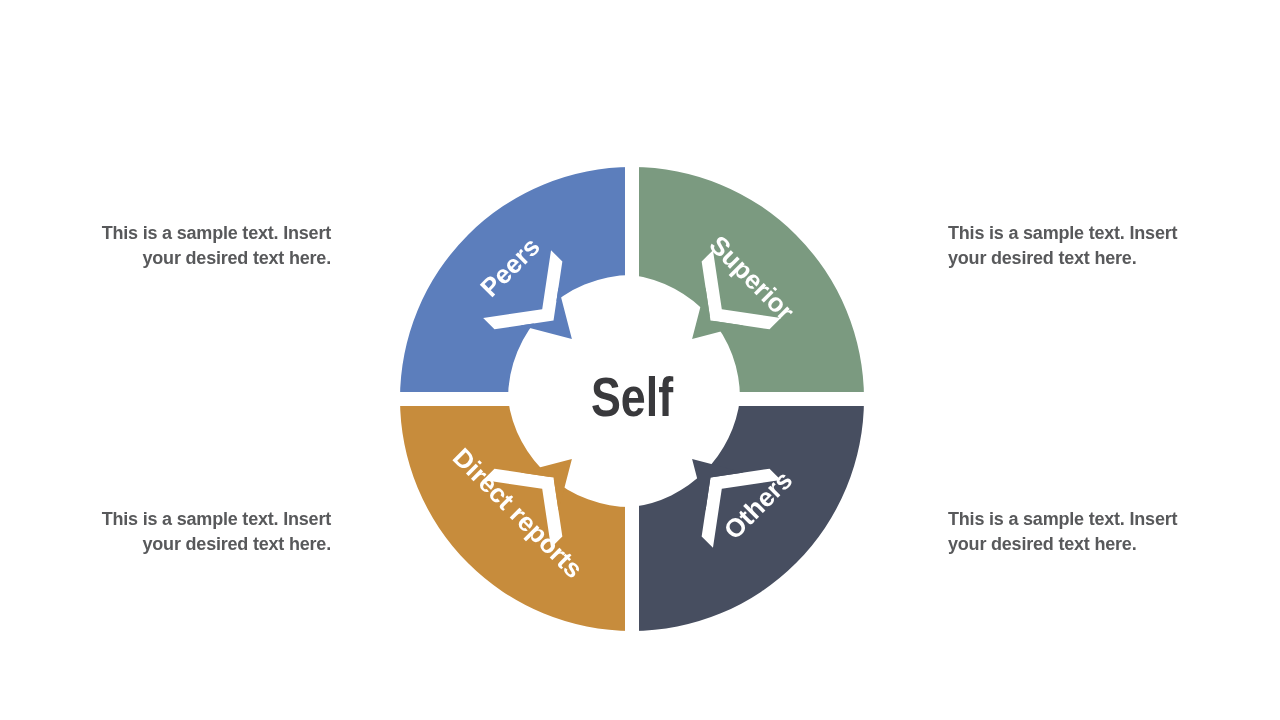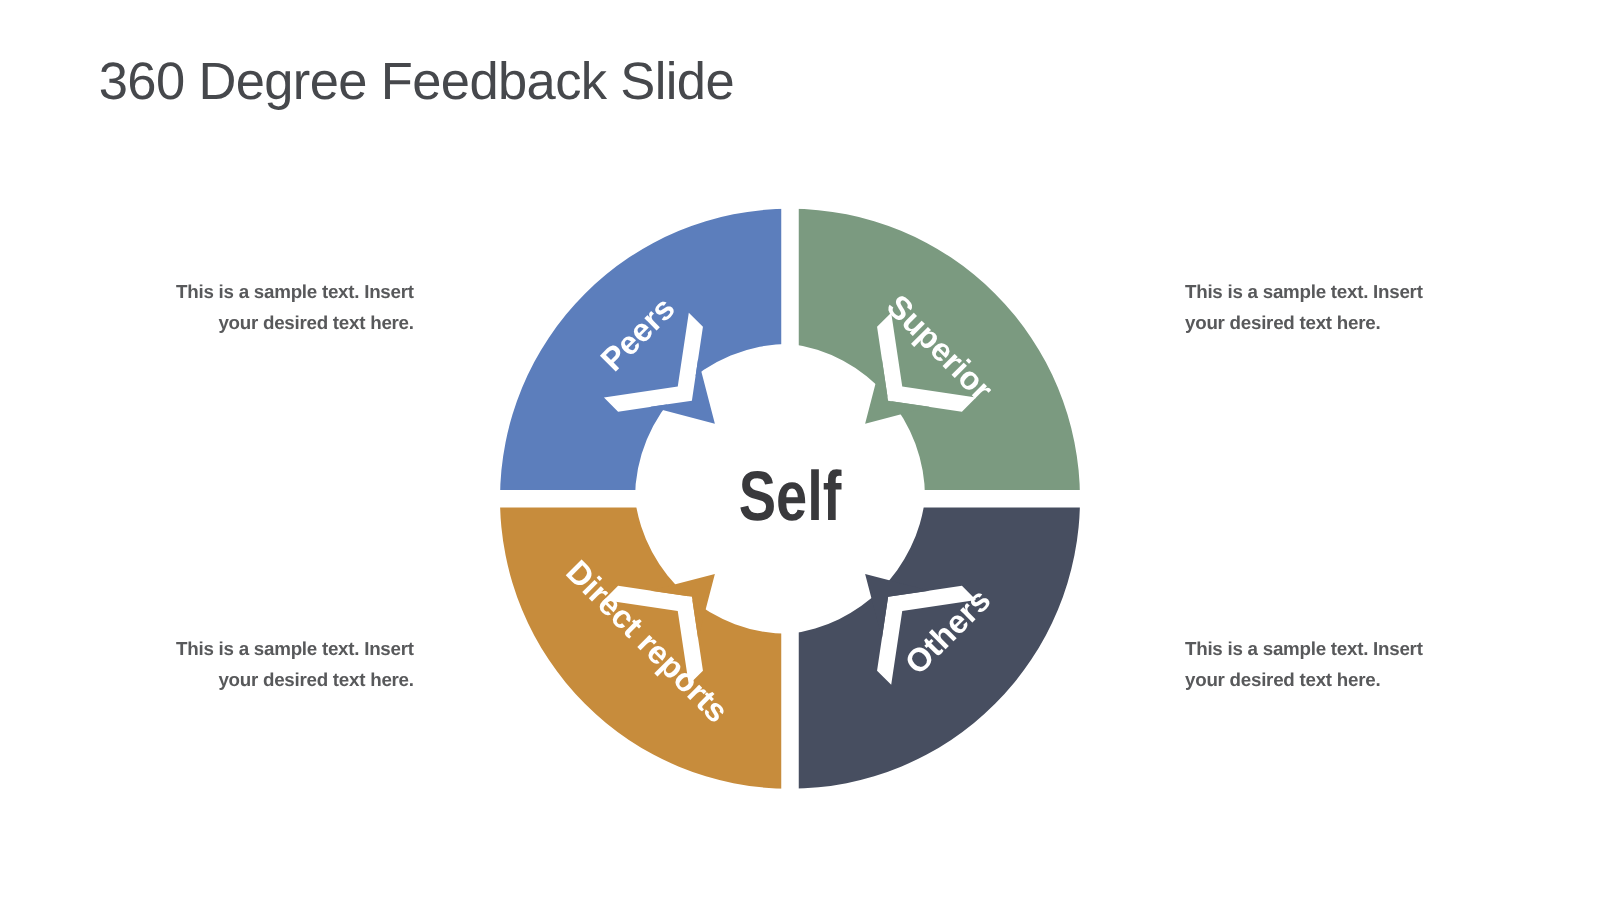--- a/index.html
+++ b/index.html
@@ -64,7 +64,6 @@
 
 <div class="stage">
 
-  <h1 class="title">360 Degree Feedback Slide</h1>
 
   <div class="caption cap-left cap-top">
     <div class="cap-line">This is a sample text. Insert</div>

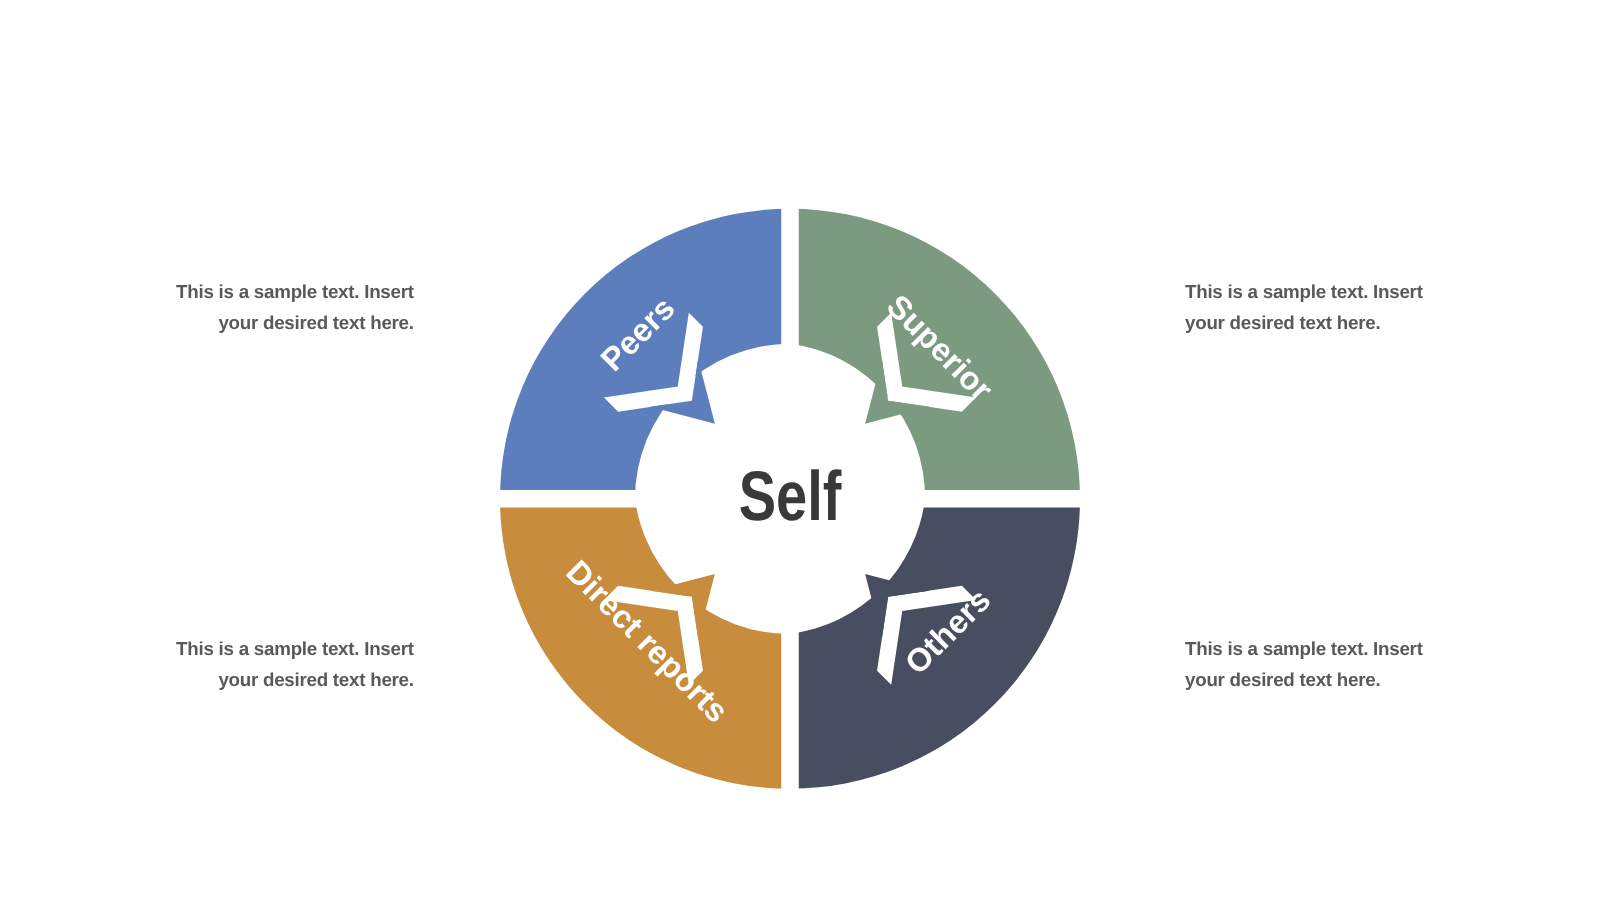--- a/index.html
+++ b/index.html
@@ -25,7 +25,7 @@
   }
   .caption {
     position: absolute;
-    font-size: 15px;
+    font-size: 18px;
     font-weight: bold;
     letter-spacing: -0.2px;
     color: #58595b;

